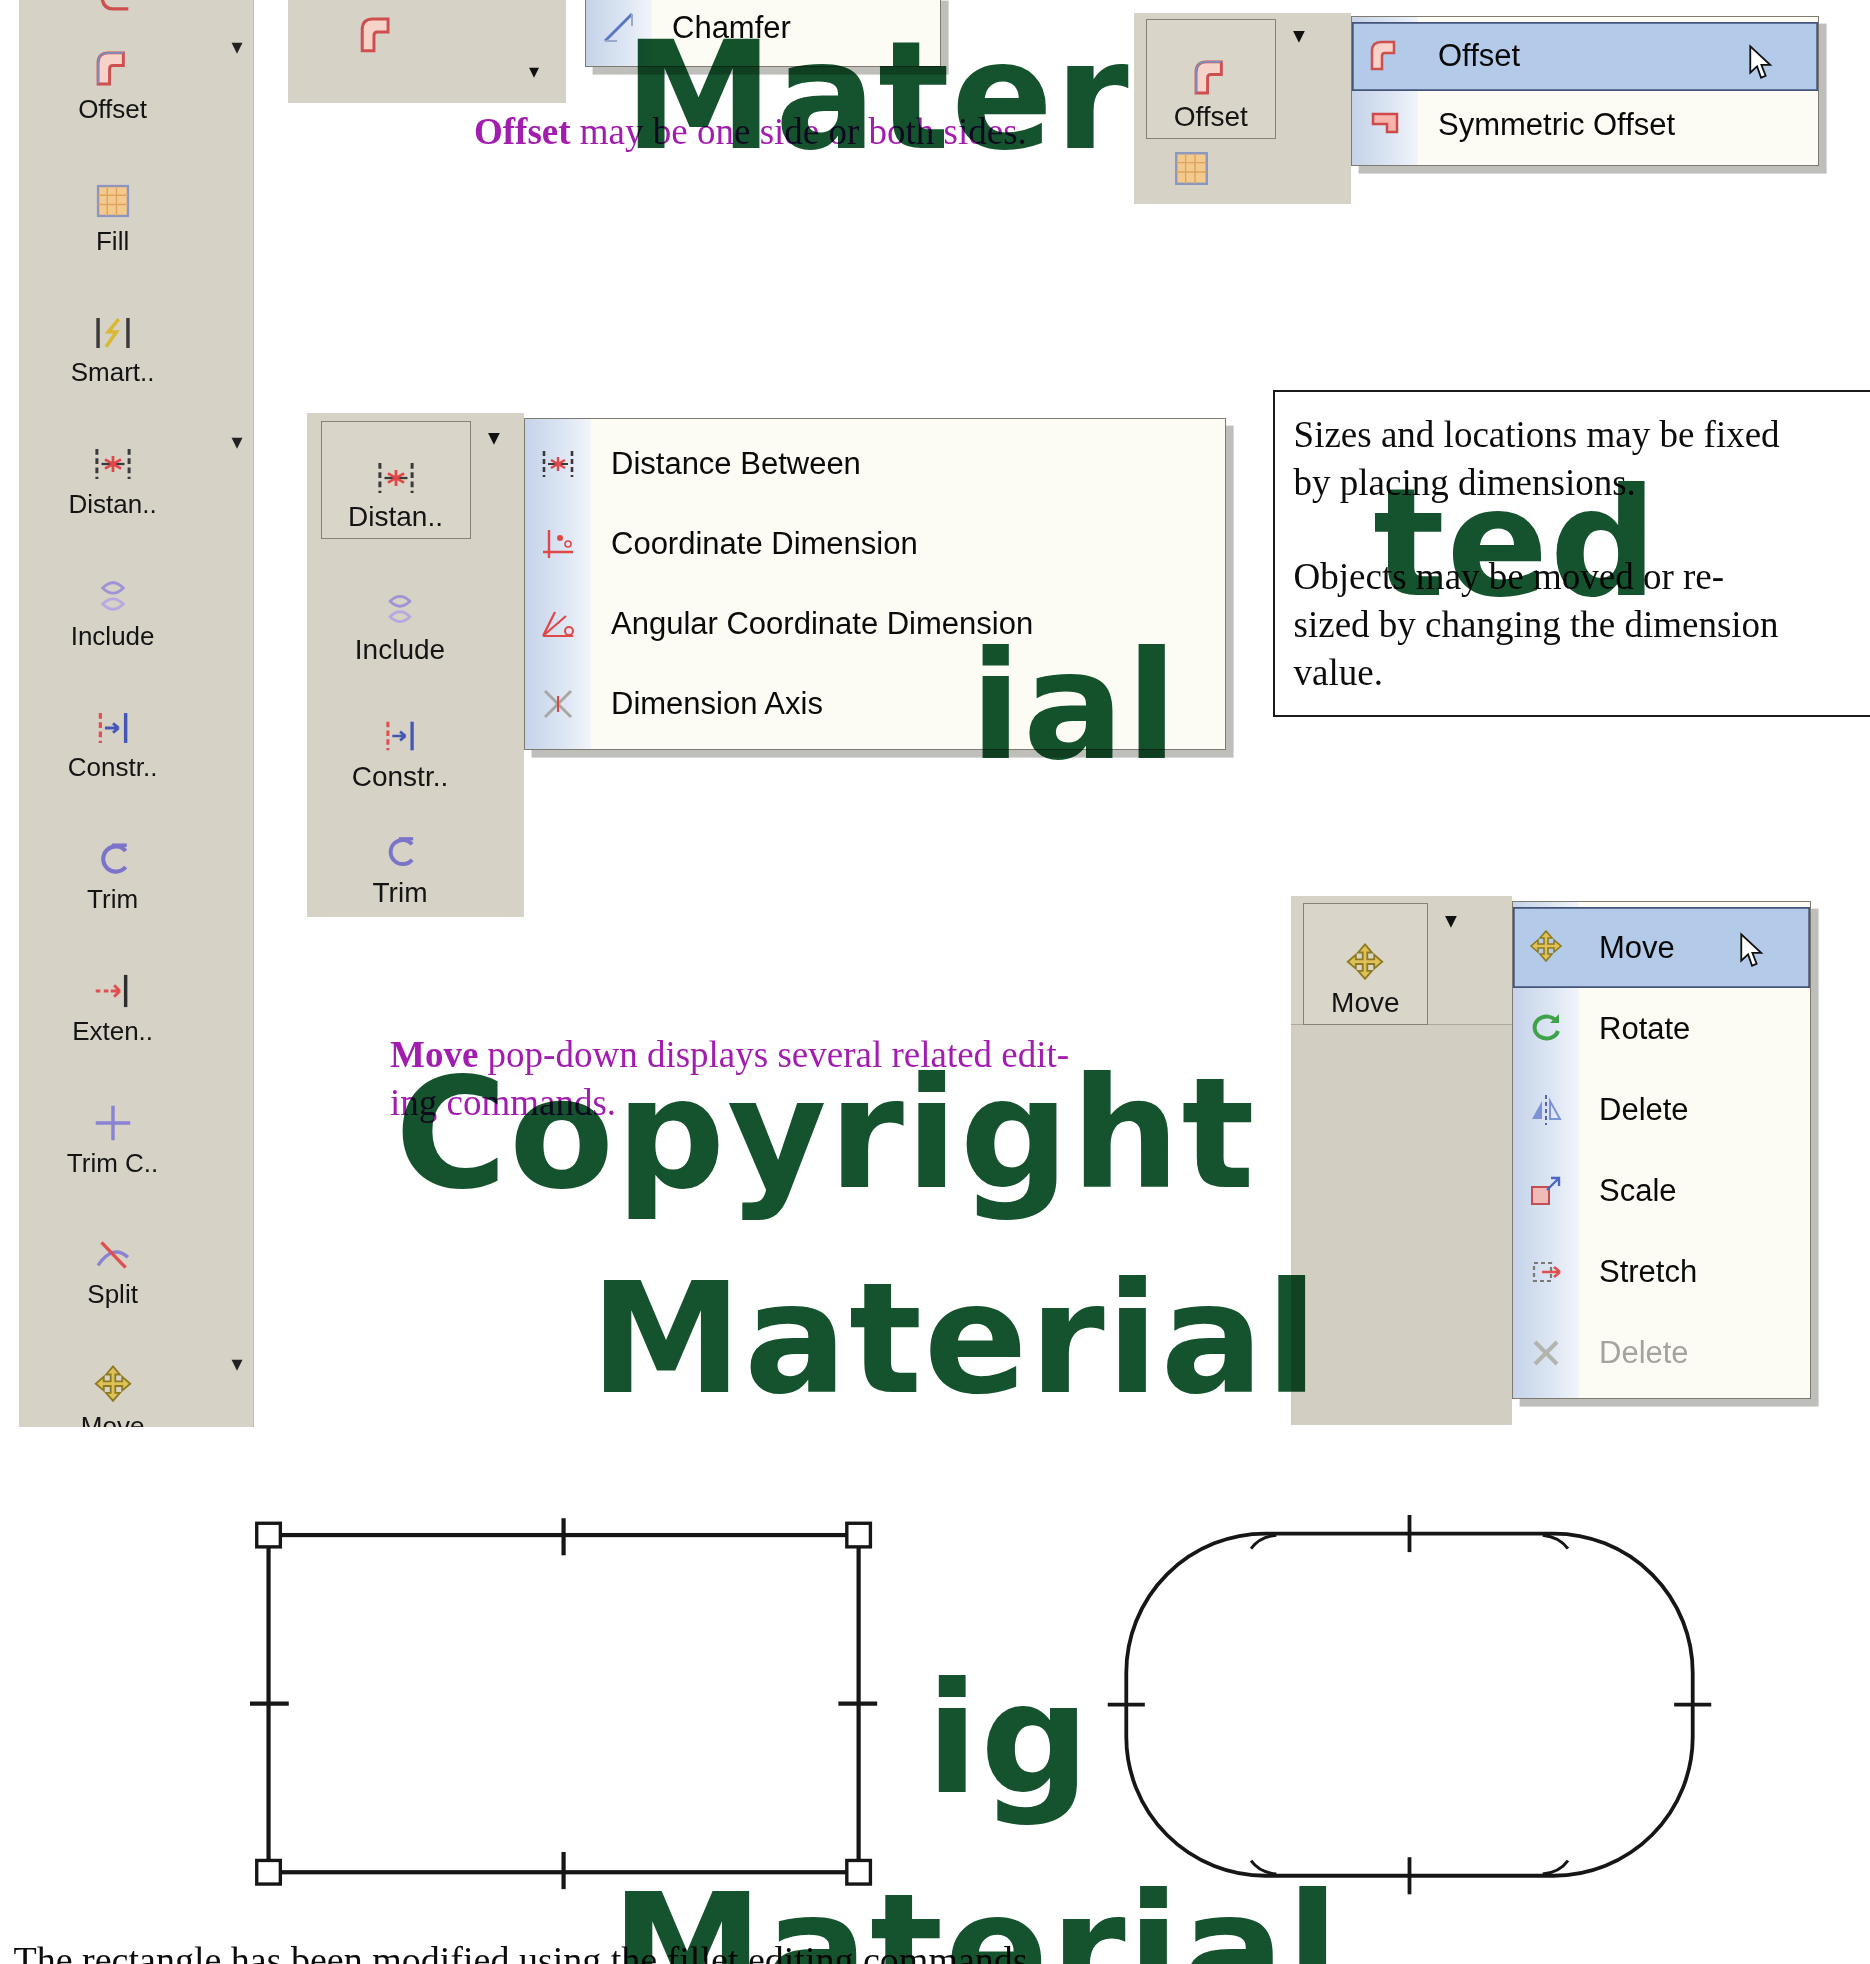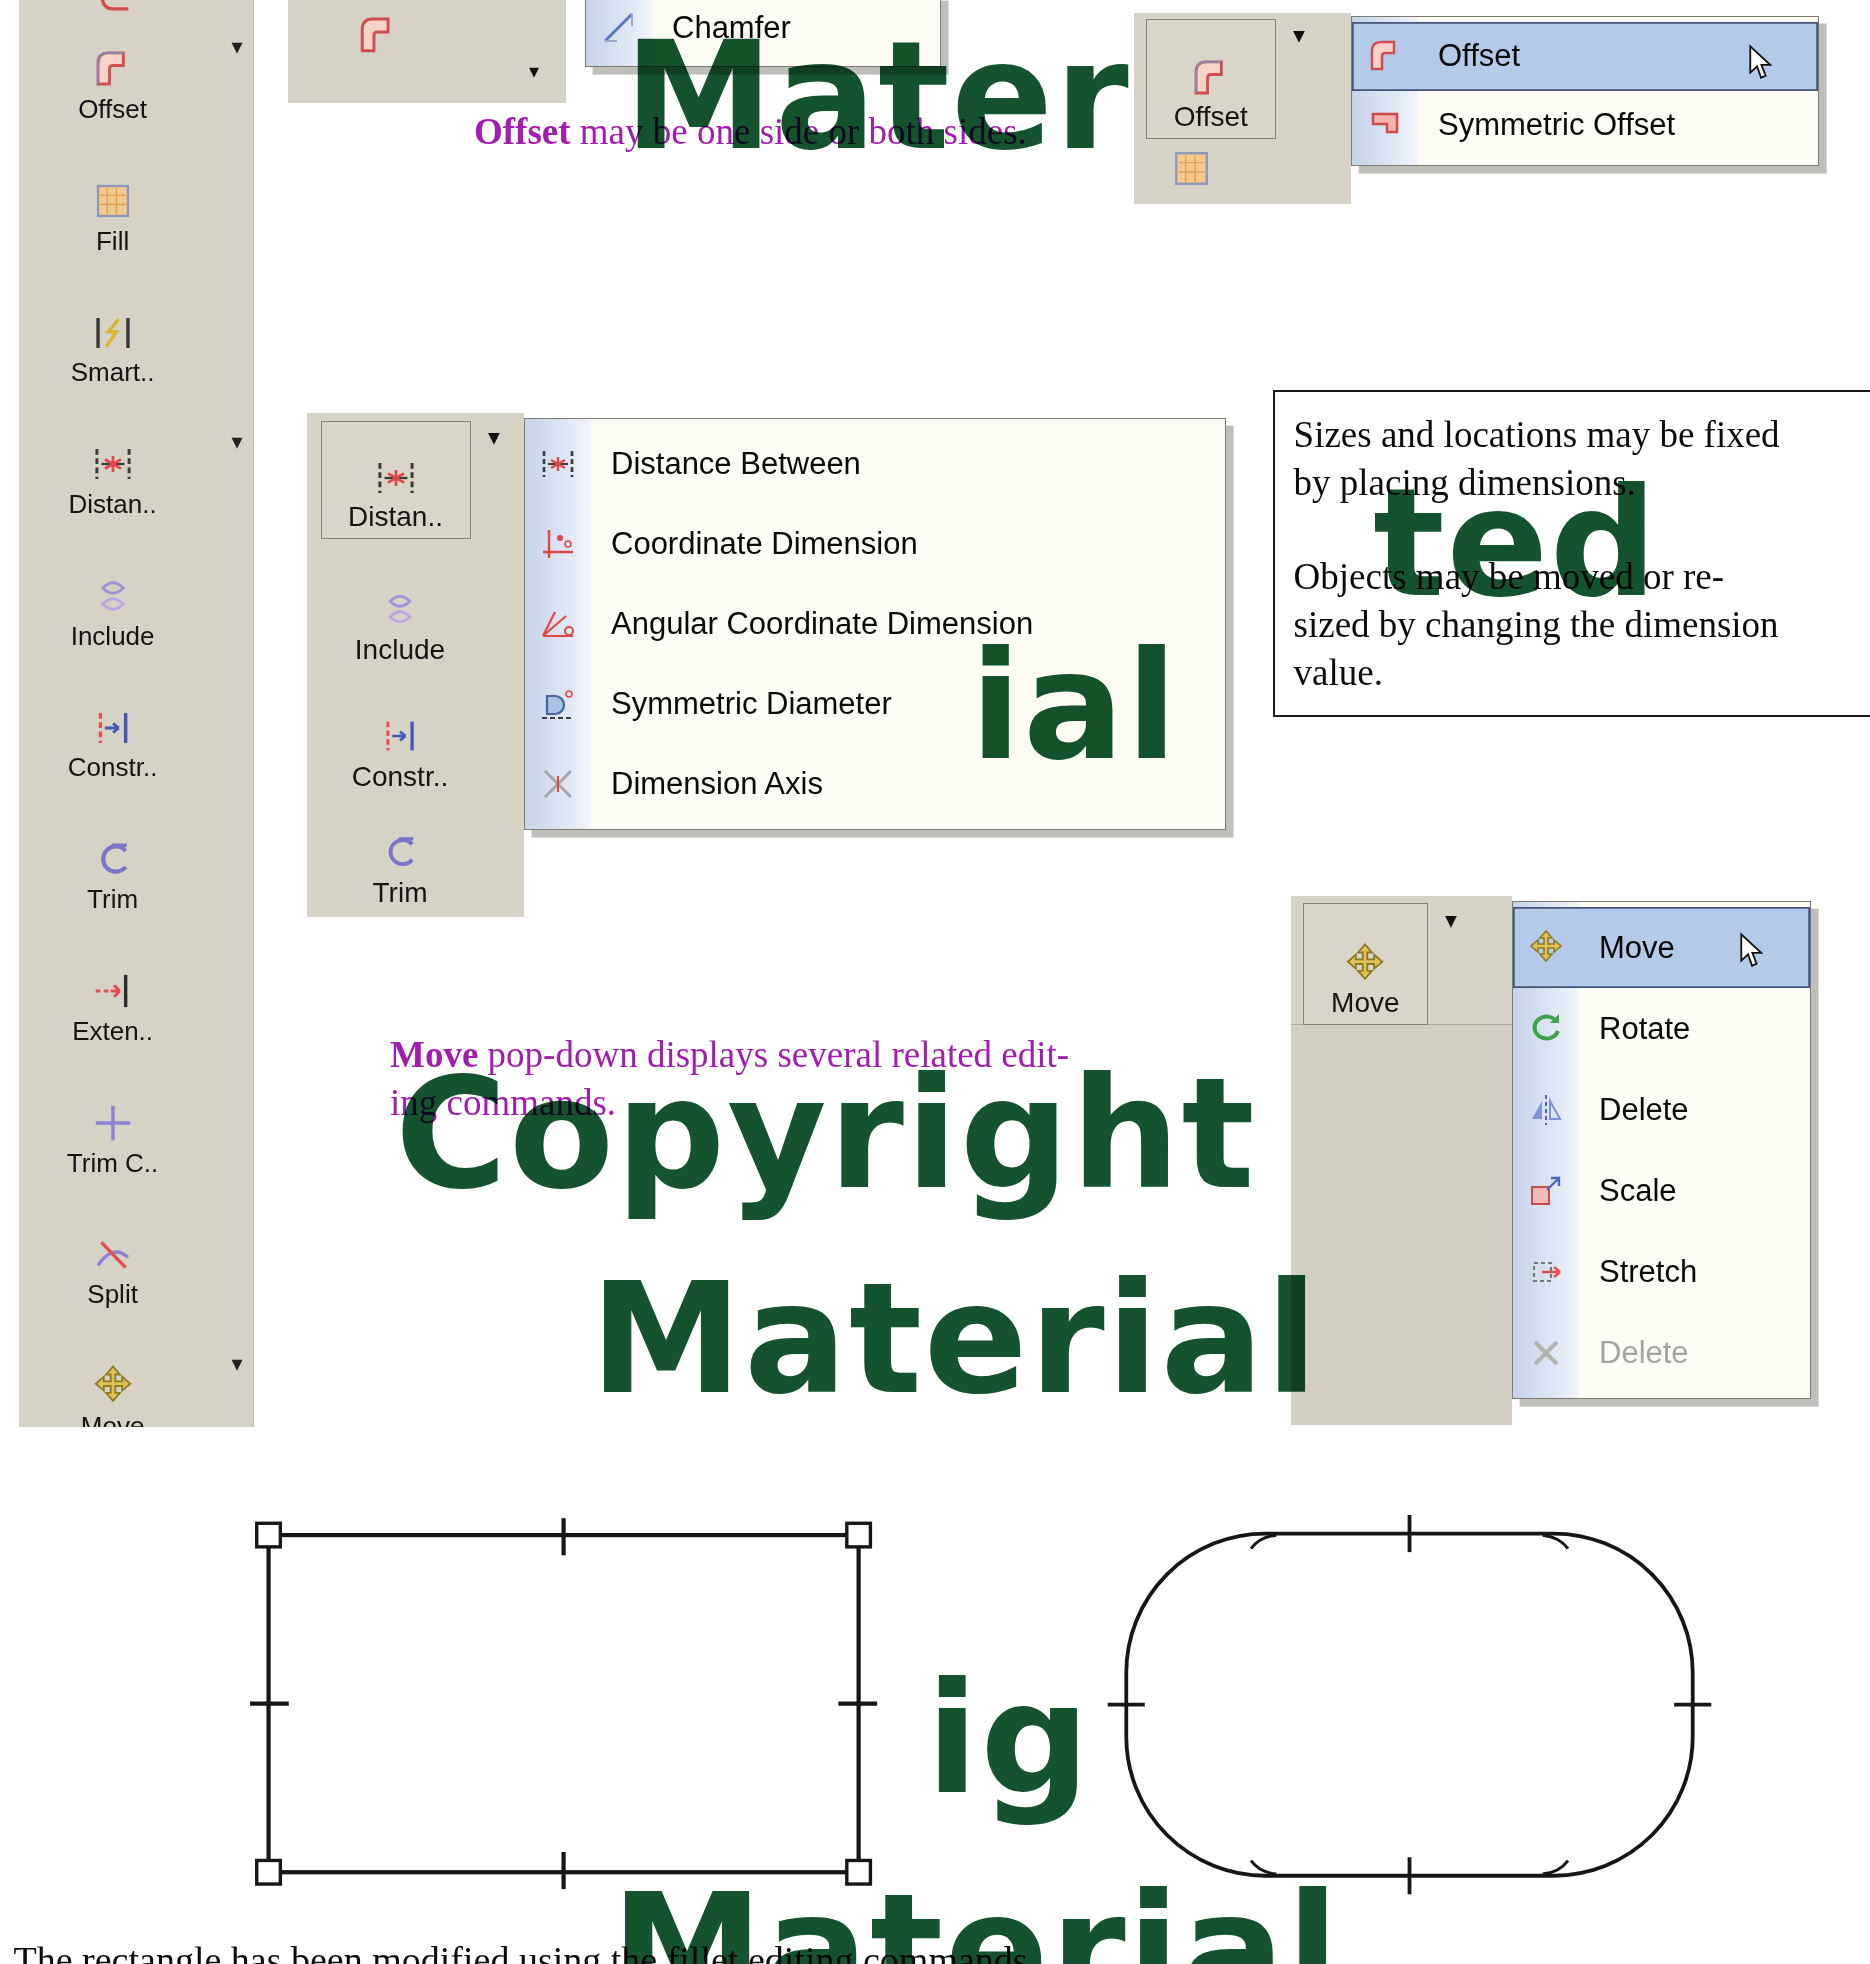--- a/index.html
+++ b/index.html
@@ -315,16 +315,6 @@
     <div class="mi" style="height:80px">
       <span class="ic">
           <svg viewBox="0 0 40 40">
-            <path d="M9 30 V12 h8 a9 9 0 0 1 0 18 z" fill="#a9c2e4" stroke="#4a62a0" stroke-width="2.2"></path>
-            <path d="M4 34 h32" stroke="#3a3a3a" stroke-width="2" stroke-dasharray="5 3"></path>
-            <circle cx="31" cy="10" r="3" fill="none" stroke="#e04848" stroke-width="1.6"></circle>
-          </svg>
-        </span>
-      <span class="lbl">Symmetric Diameter</span>
-    </div>
-    <div class="mi" style="height:80px">
-      <span class="ic">
-          <svg viewBox="0 0 40 40">
             <path d="M7 7 L33 33 M33 7 L7 33" stroke="#a8a8a2" stroke-width="3"></path>
             <path d="M20 12 v16" stroke="#e04848" stroke-width="2"></path>
           </svg>

